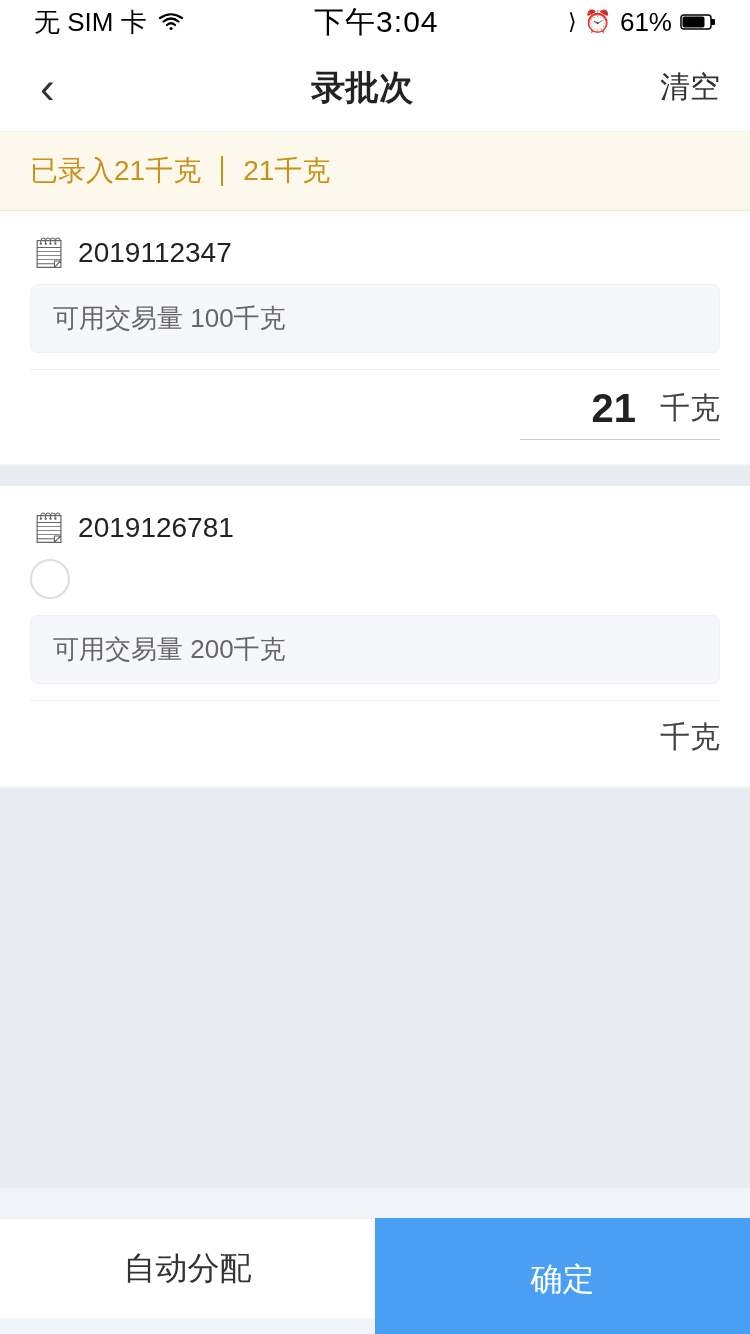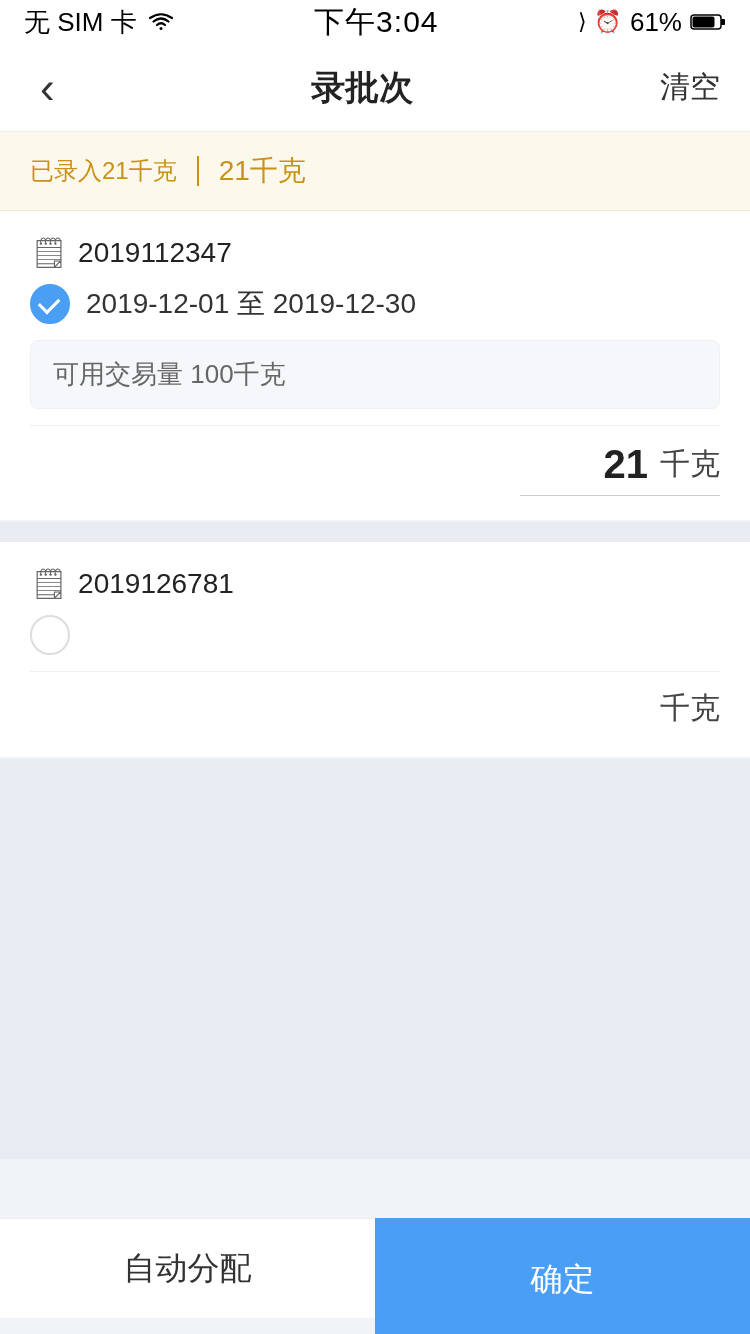--- a/index.html
+++ b/index.html
@@ -21,7 +21,7 @@
       display: flex;
       align-items: center;
       justify-content: space-between;
-      padding: 0 24px;
+      padding: 0 34px;
       font-size: 26px;
       color: #000;
     }

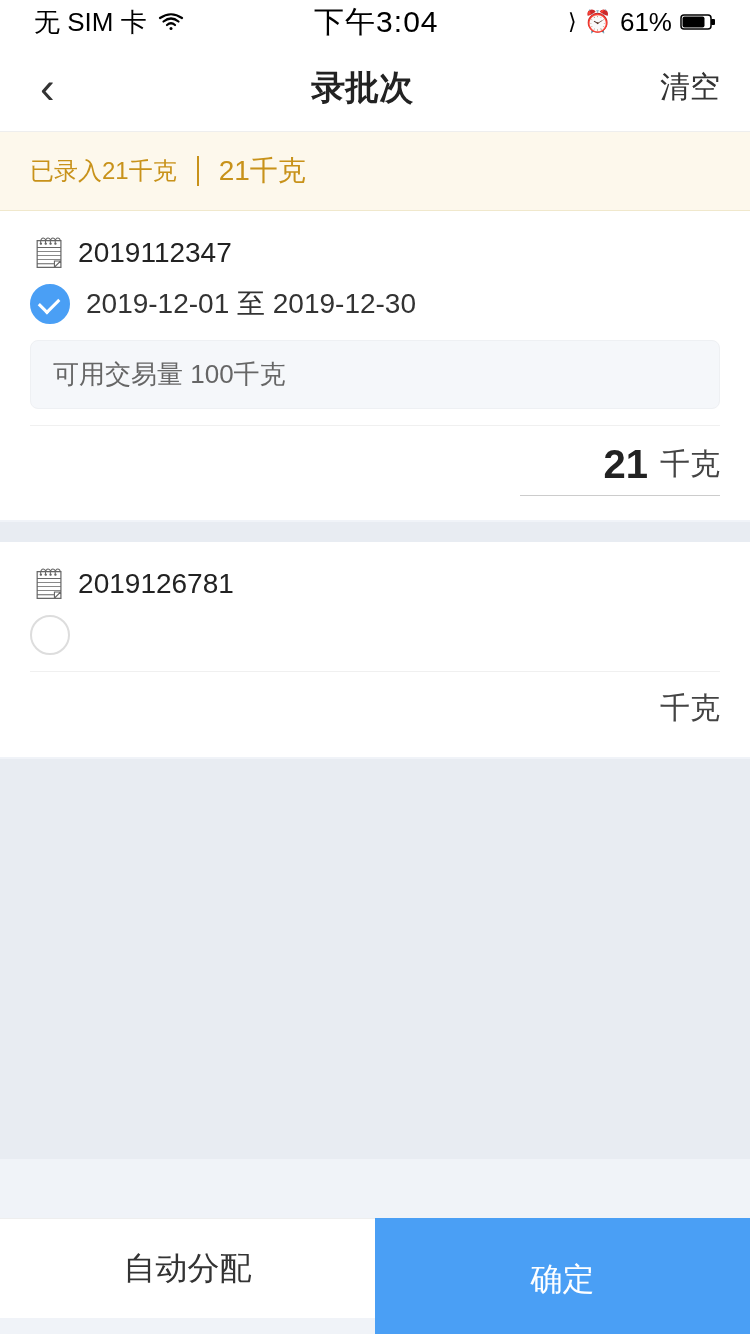--- a/index.html
+++ b/index.html
@@ -86,7 +86,7 @@
       border-bottom: 1px solid #f0e8cc;
     }
     .info-label {
-      font-size: 24px;
+      font-size: 28px;
       color: #c8921a;
     }
     .info-divider {

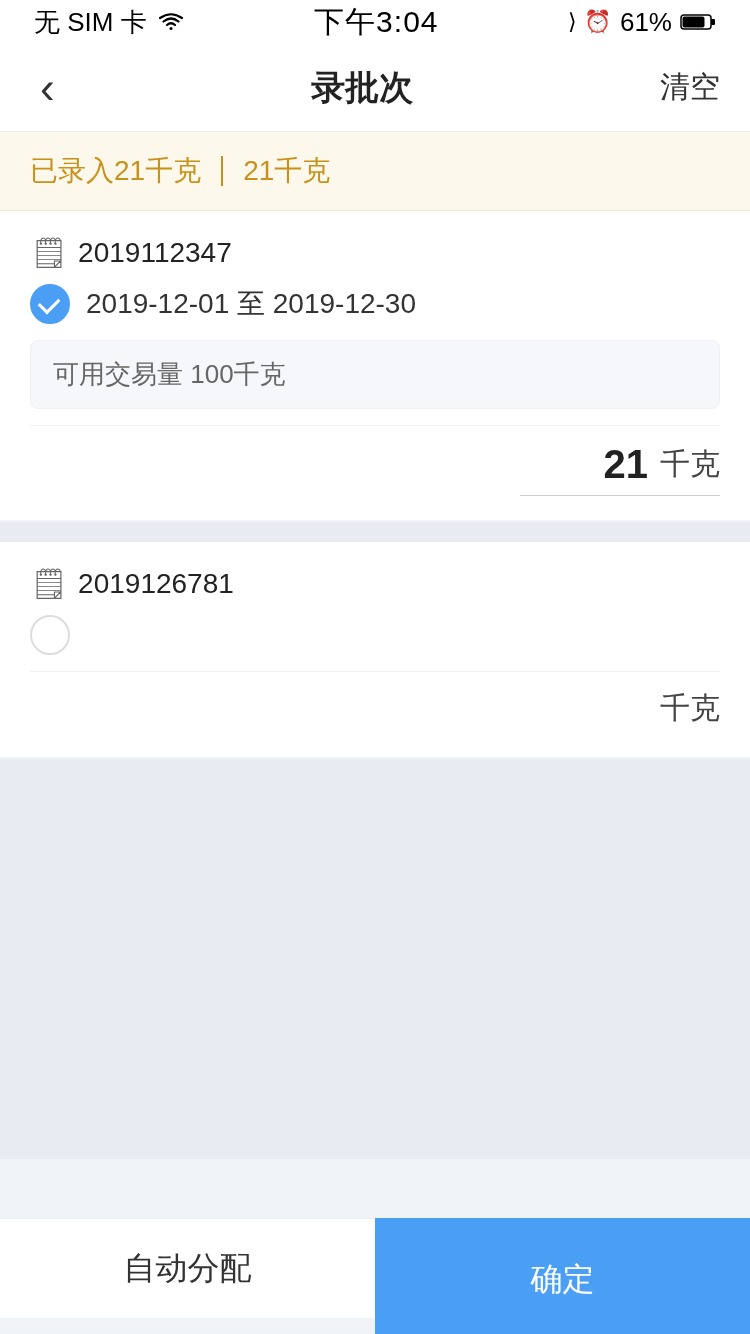--- a/index.html
+++ b/index.html
@@ -305,10 +305,6 @@
     <span class="batch-id-icon">🗒</span>
     <span class="batch-id">2019112347</span>
   </div>
-  <div class="batch-date-row">
-    <div class="radio-circle checked"></div>
-    <span class="batch-date">2019-12-01 至 2019-12-30</span>
-  </div>
   <div class="batch-available">可用交易量 100千克</div>
   <div class="batch-amount-row">
     <span class="amount-value">21</span>

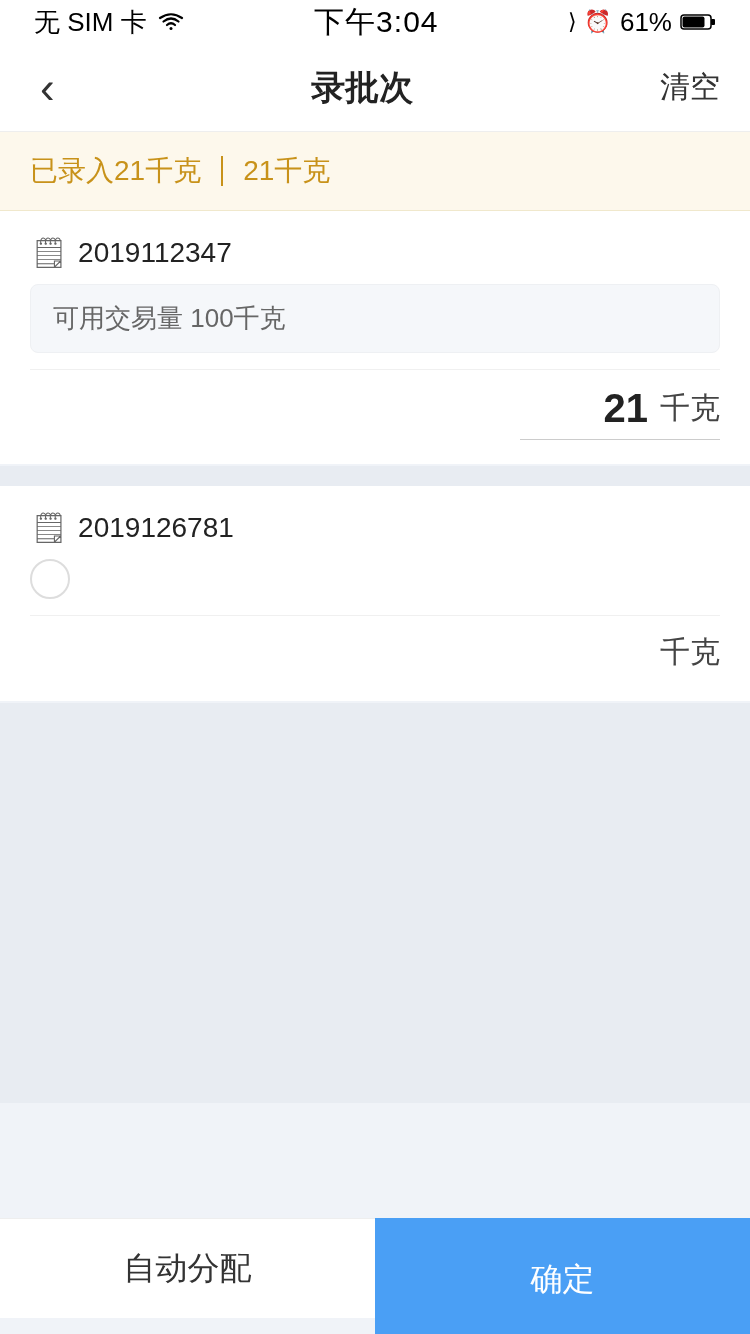--- a/index.html
+++ b/index.html
@@ -177,7 +177,7 @@
       display: flex;
       align-items: center;
       justify-content: flex-end;
-      gap: 12px;
+      gap: 24px;
       padding: 16px 0 8px;
       border-top: 1px solid #f0f0f0;
       margin-top: 8px;

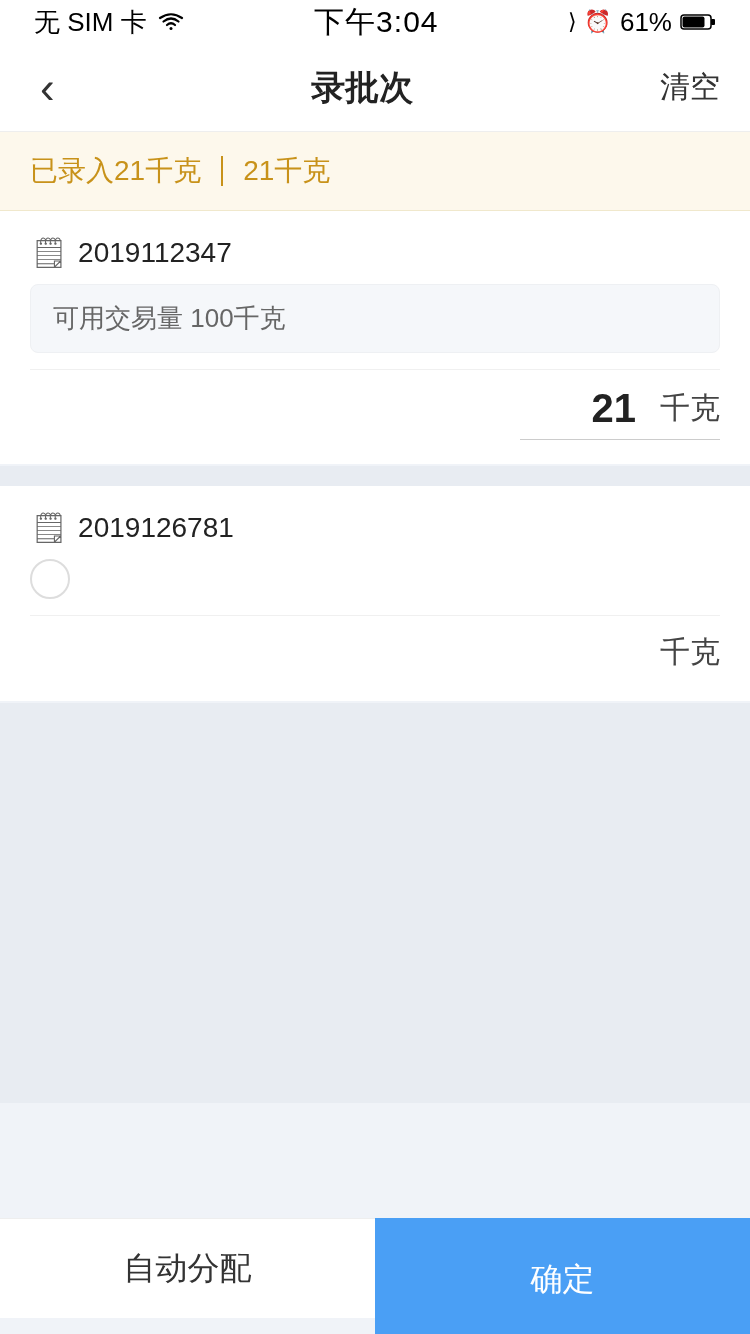--- a/index.html
+++ b/index.html
@@ -323,6 +323,7 @@
   <div class="batch-date-row">
     <div class="radio-circle"></div>
   </div>
+  <div class="batch-available">可用交易量 200千克</div>
   <div class="batch-amount-row">
     <span class="amount-unit" style="margin-left:12px;">千克</span>
   </div>

